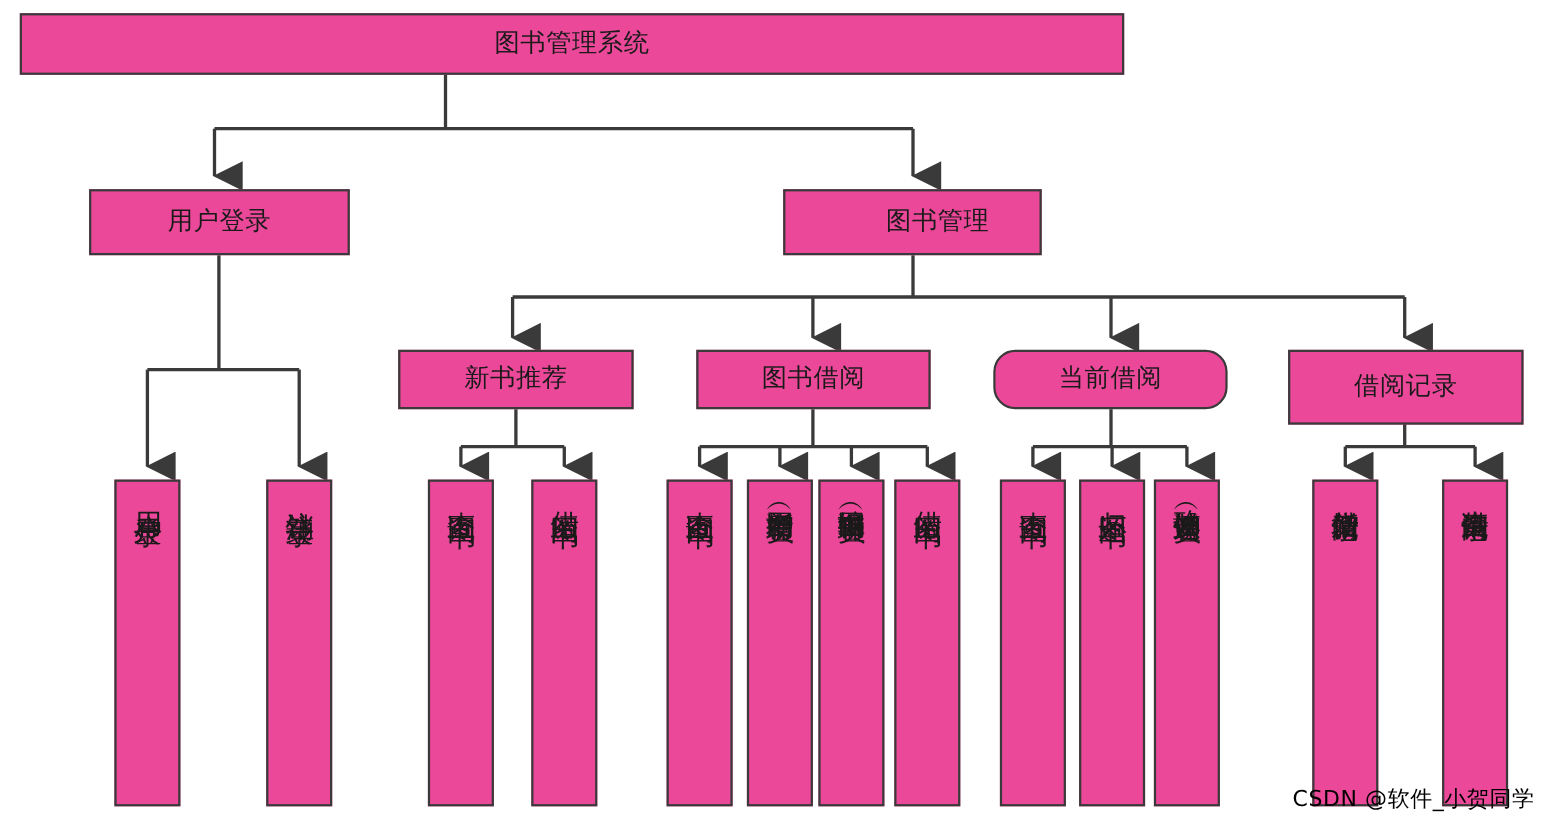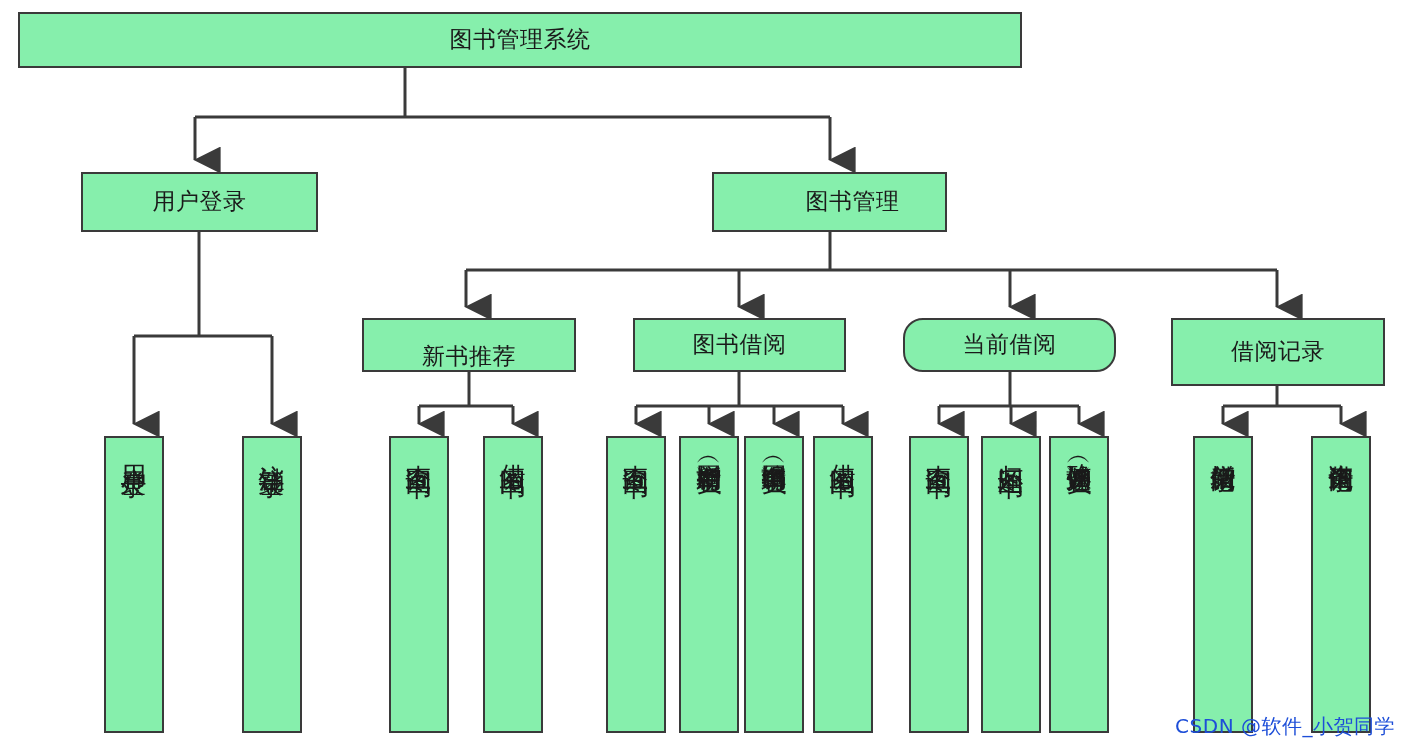--- a/index.html
+++ b/index.html
@@ -28,7 +28,7 @@
   .node {
     position: absolute;
     box-sizing: border-box;
-    background: #86efac;
+    background: #ec4899;
     border: 2.5px solid #3a3a3a;
     display: flex;
     align-items: center;

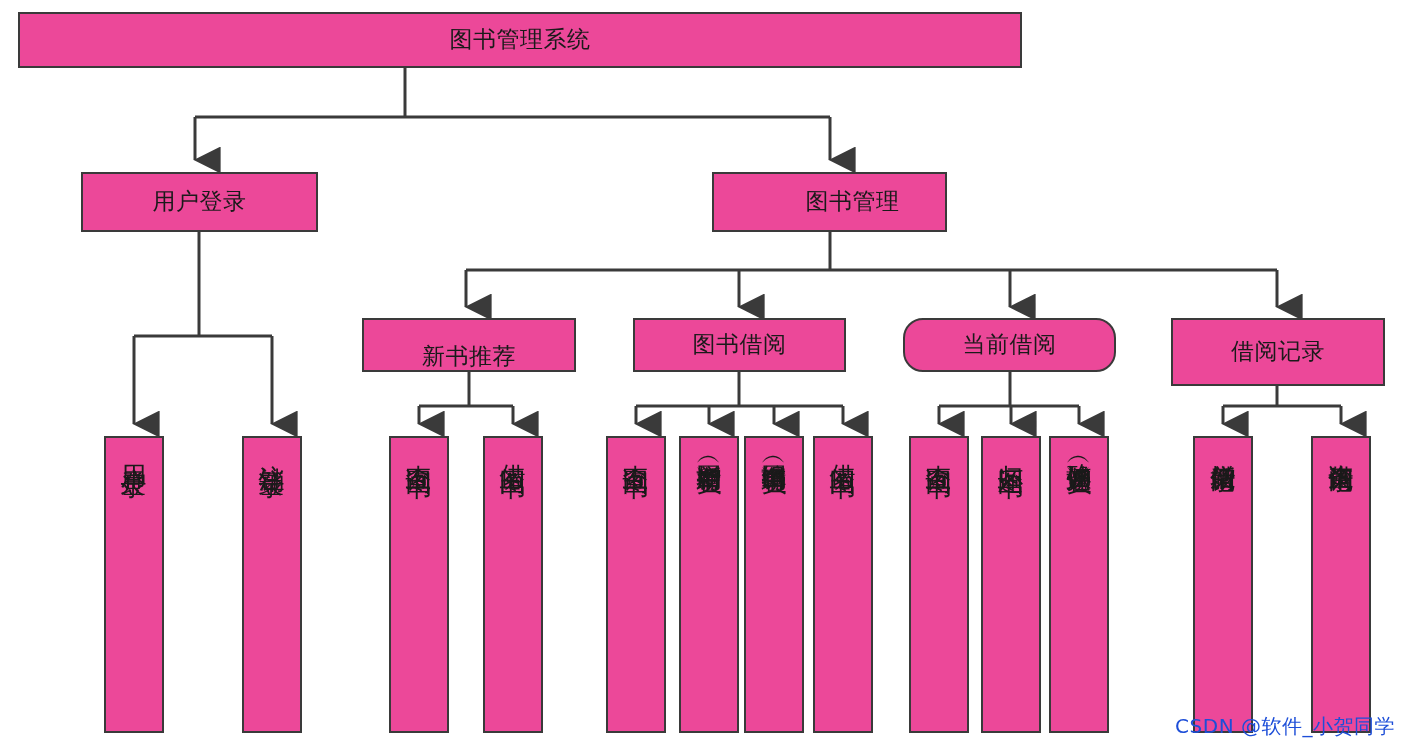--- a/index.html
+++ b/index.html
@@ -137,7 +137,7 @@
     <span class="label">图书管理</span>
   </div>
 
-  <div class="node horiz" style="left:362px; top:318px; width:214px; height:54px;align-items:flex-end;">
+  <div class="node horiz" style="left:362px; top:318px; width:214px; height:54px;">
     <span class="label">新书推荐</span>
   </div>
   <div class="node horiz" style="left:633px; top:318px; width:213px; height:54px;">

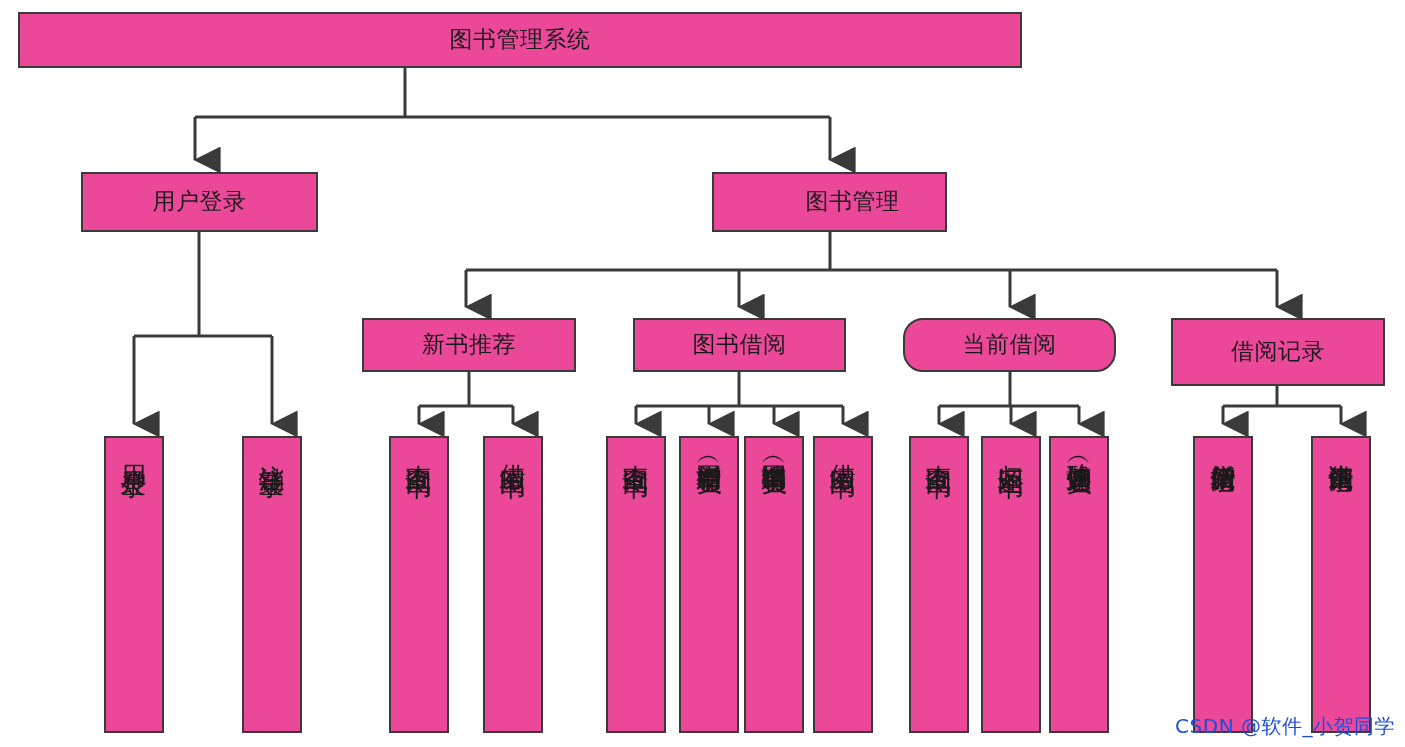--- a/index.html
+++ b/index.html
@@ -66,7 +66,7 @@
     right: 10px;
     bottom: 7px;
     font-size: 20px;
-    color: #1d4ed8;
+    color: #000000;
     letter-spacing: 0.5px;
     white-space: nowrap;
   }

